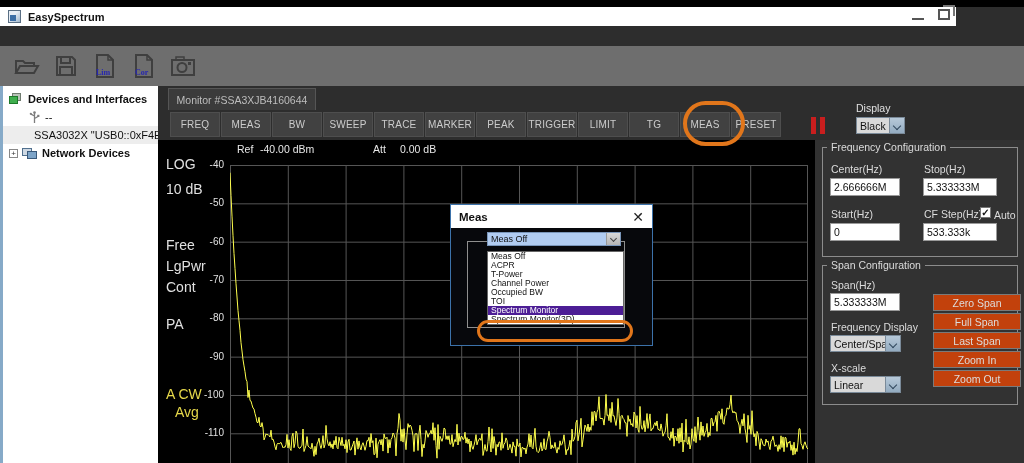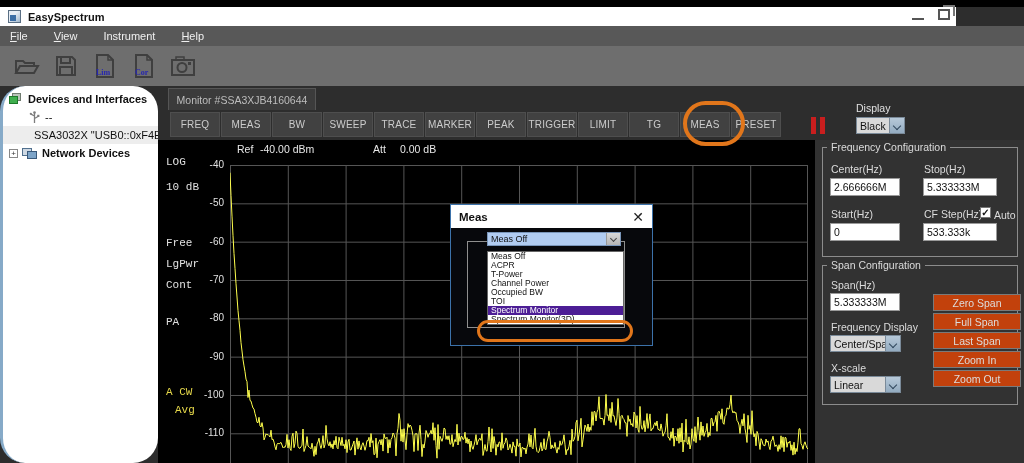--- a/index.html
+++ b/index.html
@@ -115,12 +115,6 @@
     </span>
   </div>
 
-  <div class="menubar">
-    <span class="menu-item u1">File</span>
-    <span class="menu-item u1">View</span>
-    <span class="menu-item">Instrument</span>
-    <span class="menu-item u1">Help</span>
-  </div>
 
   <div class="toolbar">
     <button class="tool-btn">

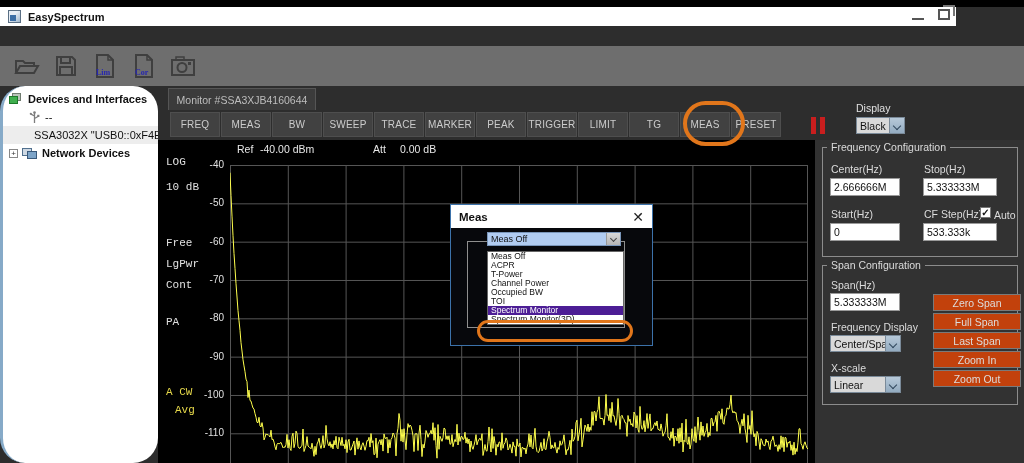--- a/index.html
+++ b/index.html
@@ -28,7 +28,7 @@
   .doc-tag { position:absolute; left:6px; bottom:4px; font-size:8px; font-weight:bold; color:#2626b0; font-family:"Liberation Serif", serif; }
 
   
-  .sidebar { position:absolute; left:0; top:86px; width:158px; height:377px; background:#fff; border-left:3px solid #86aac8; padding-top:4px;border-radius:25px; }
+  .sidebar { position:absolute; left:0; top:86px; width:158px; height:377px; background:#fff; border-left:3px solid #86aac8; padding-top:4px; }
   .tree-row { display:flex; align-items:center; font-size:11px; color:#111; height:18px; white-space:nowrap; overflow:hidden; }
   .tree-row .lbl { margin-left:5px; }
   .tree-root .lbl { font-weight:bold; }

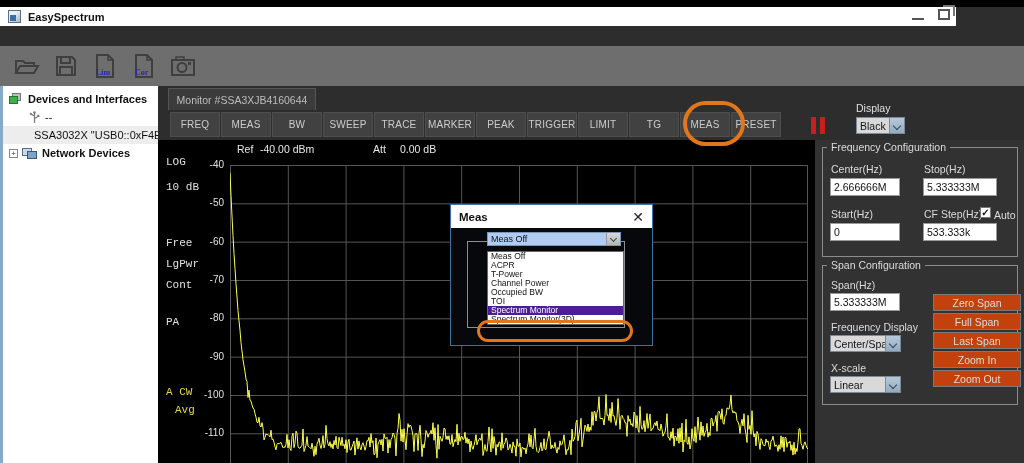--- a/index.html
+++ b/index.html
@@ -64,7 +64,7 @@
   .plot { position:absolute; left:158px; top:140px; width:657px; height:323px; background:#000; }
   .ref-header { position:absolute; top:3px; left:0; width:100%; font-size:10.5px; color:#e8e8e8; }
   .ref-header span { position:absolute; top:0; }
-  .mode-label { position:absolute; left:8px; font-size:11px; color:#e0e0e0;font-family:Liberation Mono, monospace; }
+  .mode-label { position:absolute; left:8px; font-size:14px; color:#e0e0e0; }
   .mode-label.yellow { color:#e6d84a; }
   .yticks span { position:absolute; width:38px; left:28px; text-align:right; font-size:10px; color:#e0e0e0; }
   .plot svg { position:absolute; left:72px; top:25px; }

